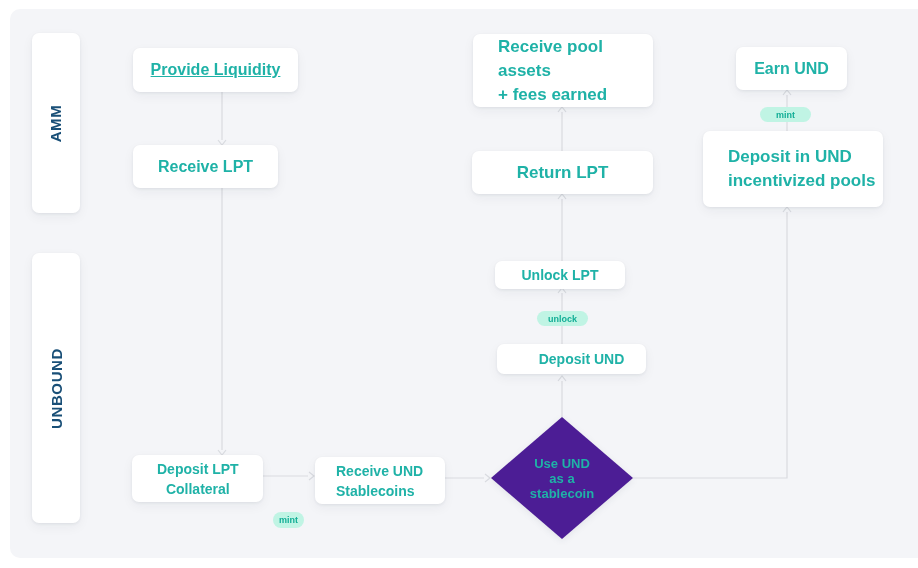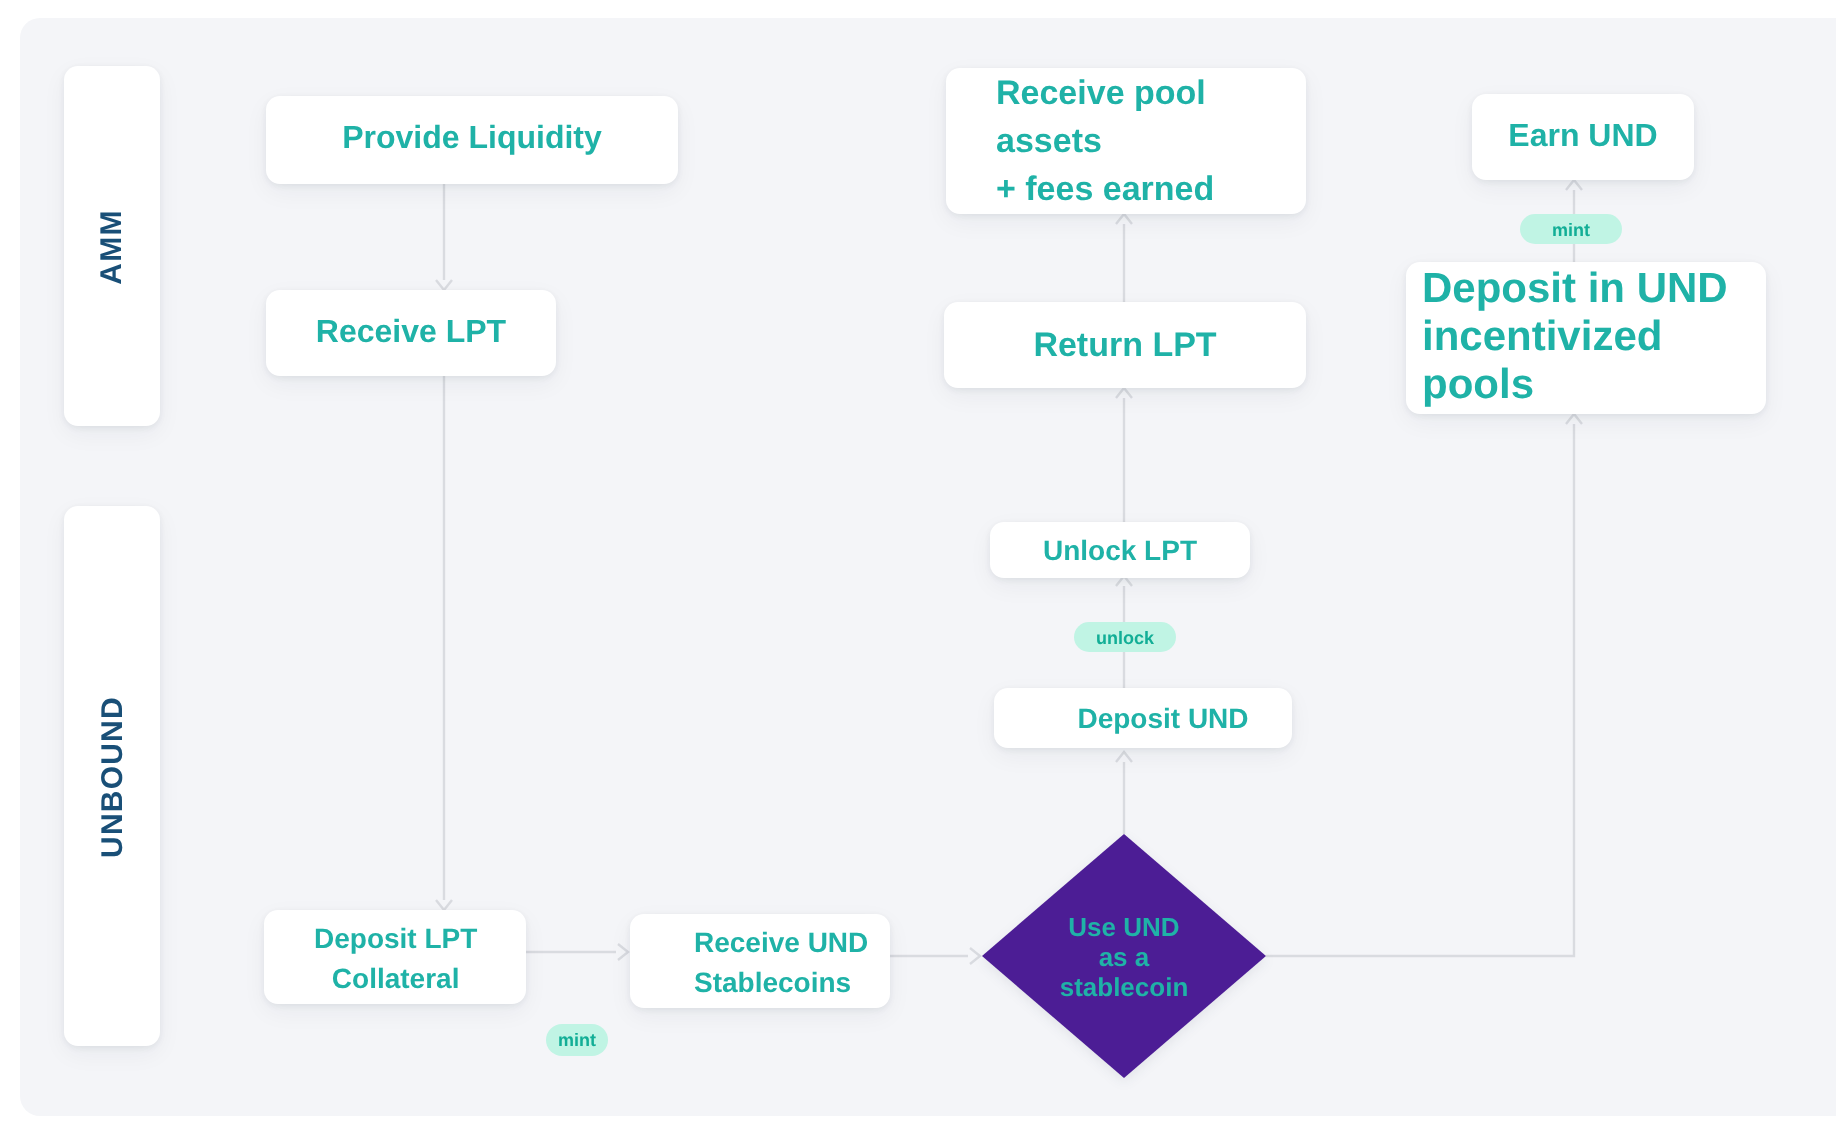--- a/index.html
+++ b/index.html
@@ -96,7 +96,7 @@
   <span>UNBOUND</span>
 </div>
 
-<div class="card node z2" style="left:133px;top:48px;width:206px;height:44px;font-size:16px;">Provide Liquidity</div>
+<div class="card node z2" style="left:133px;top:48px;width:165px;height:44px;font-size:16px;text-decoration:underline;">Provide Liquidity</div>
 
 <div class="card node z2" style="left:133px;top:145px;width:145px;height:43px;font-size:16px;">Receive LPT</div>
 

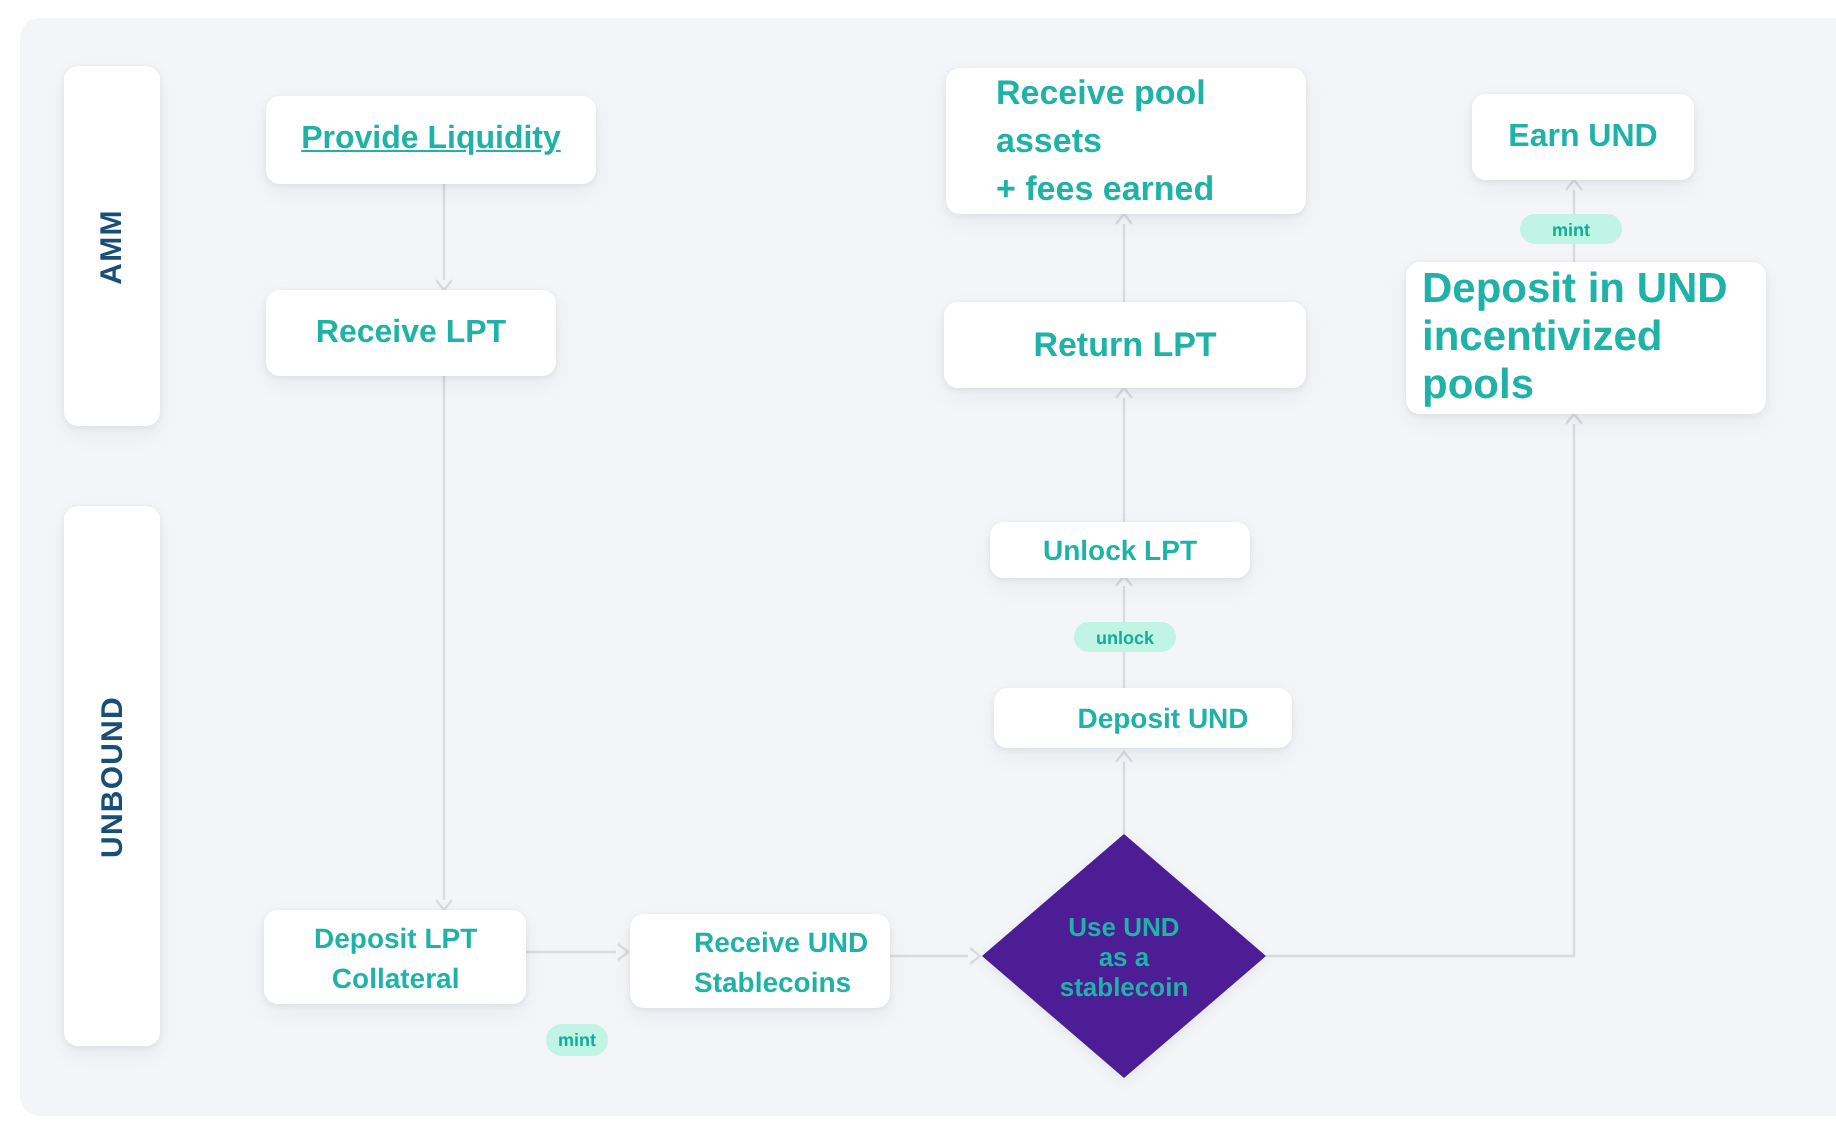--- a/index.html
+++ b/index.html
@@ -107,7 +107,7 @@
 
 <div class="card node z2" style="left:736px;top:47px;width:111px;height:43px;font-size:16px;">Earn UND</div>
 
-<div class="card node left-al z2" style="left:703px;top:131px;width:180px;height:76px;font-size:21px;line-height:24px;padding-left:8px;box-sizing:border-box;">Deposit in UND
+<div class="card node left-al z2" style="left:703px;top:131px;width:180px;height:76px;font-size:17px;line-height:24px;padding-left:25px;box-sizing:border-box;">Deposit in UND
 incentivized pools</div>
 
 <div class="card node z2" style="left:495px;top:261px;width:130px;height:28px;font-size:14px;">Unlock LPT</div>

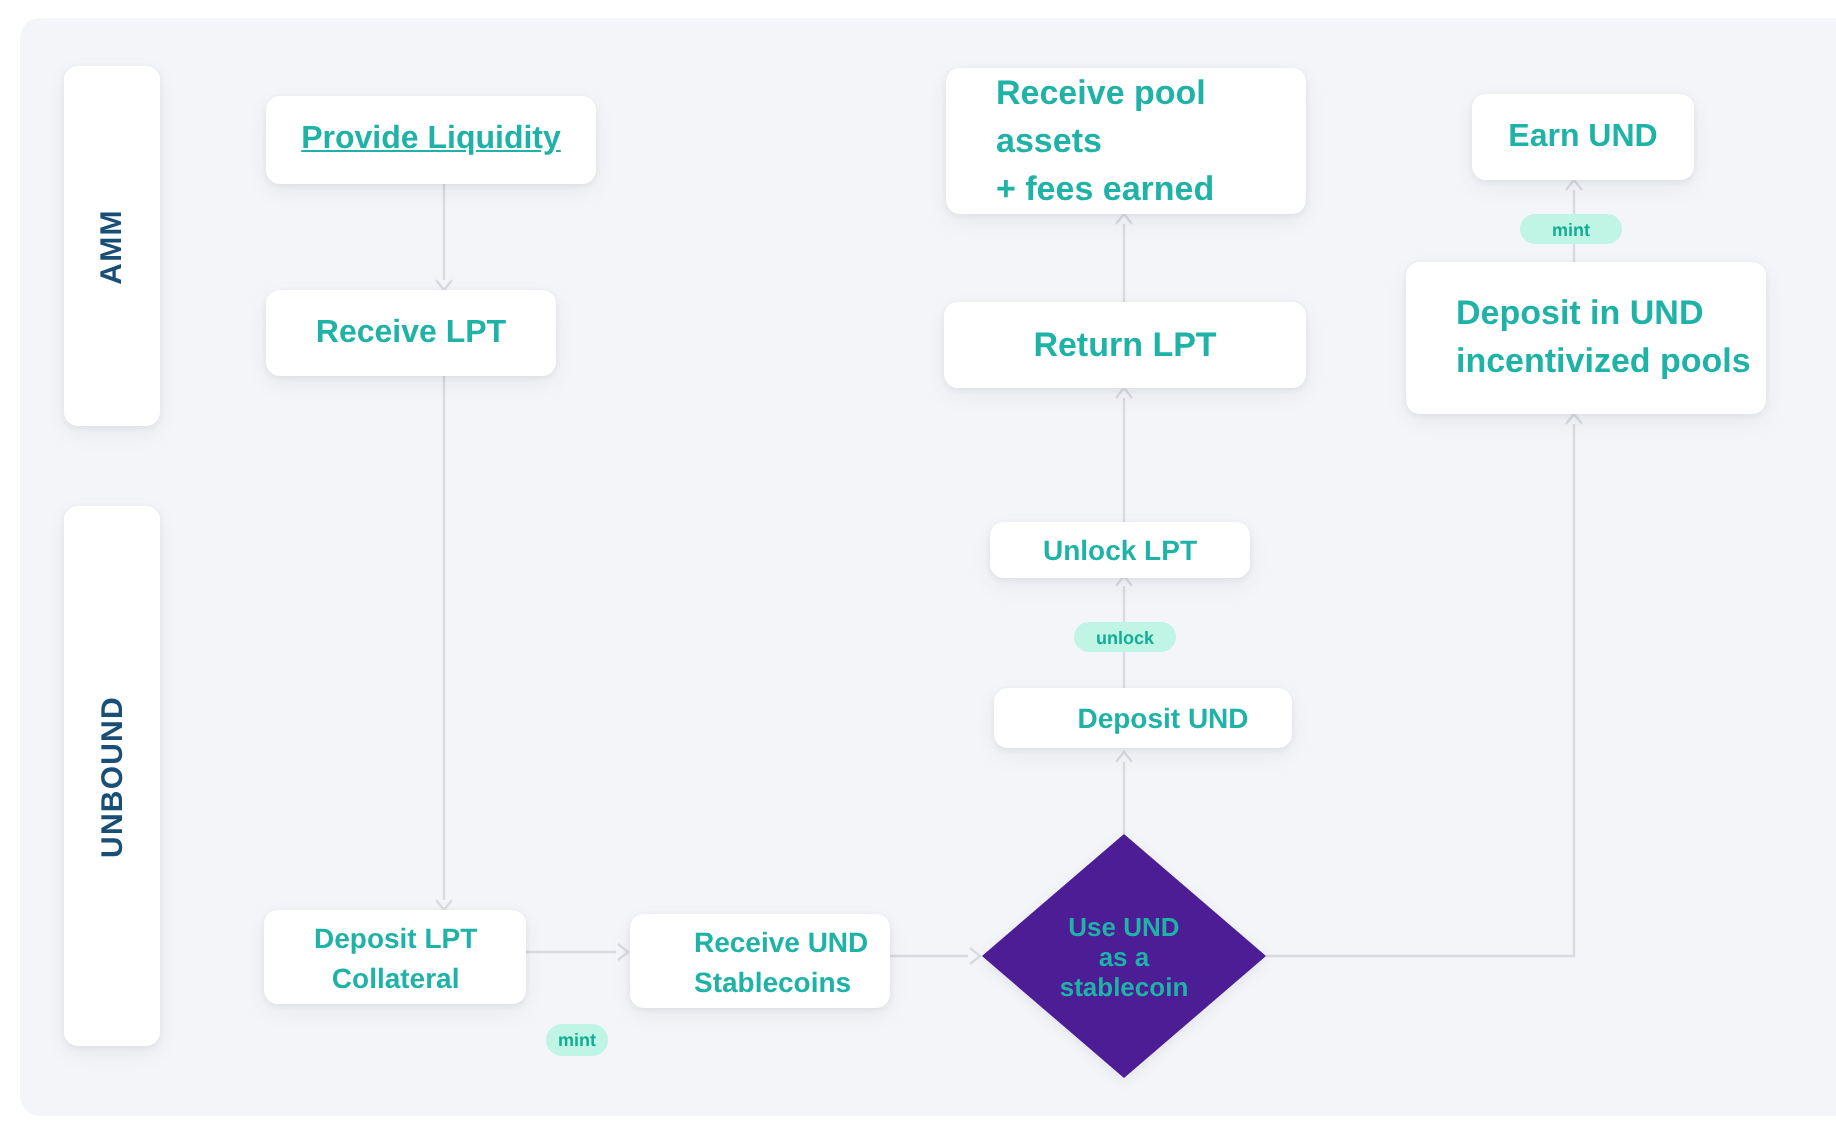--- a/index.html
+++ b/index.html
@@ -117,7 +117,7 @@
 <div class="card node left-al z2" style="left:132px;top:455px;width:131px;height:47px;font-size:14px;line-height:20px;padding-left:25px;box-sizing:border-box;text-align:center;">Deposit LPT
 Collateral</div>
 
-<div class="card node left-al z2" style="left:315px;top:457px;width:130px;height:47px;font-size:14px;line-height:20px;padding-left:32px;box-sizing:border-box;">Receive UND
+<div class="card node left-al z2" style="left:315px;top:457px;width:130px;height:47px;font-size:14px;line-height:20px;padding-left:21px;box-sizing:border-box;">Receive UND
 Stablecoins</div>
 
 <div class="diamond-wrap">

